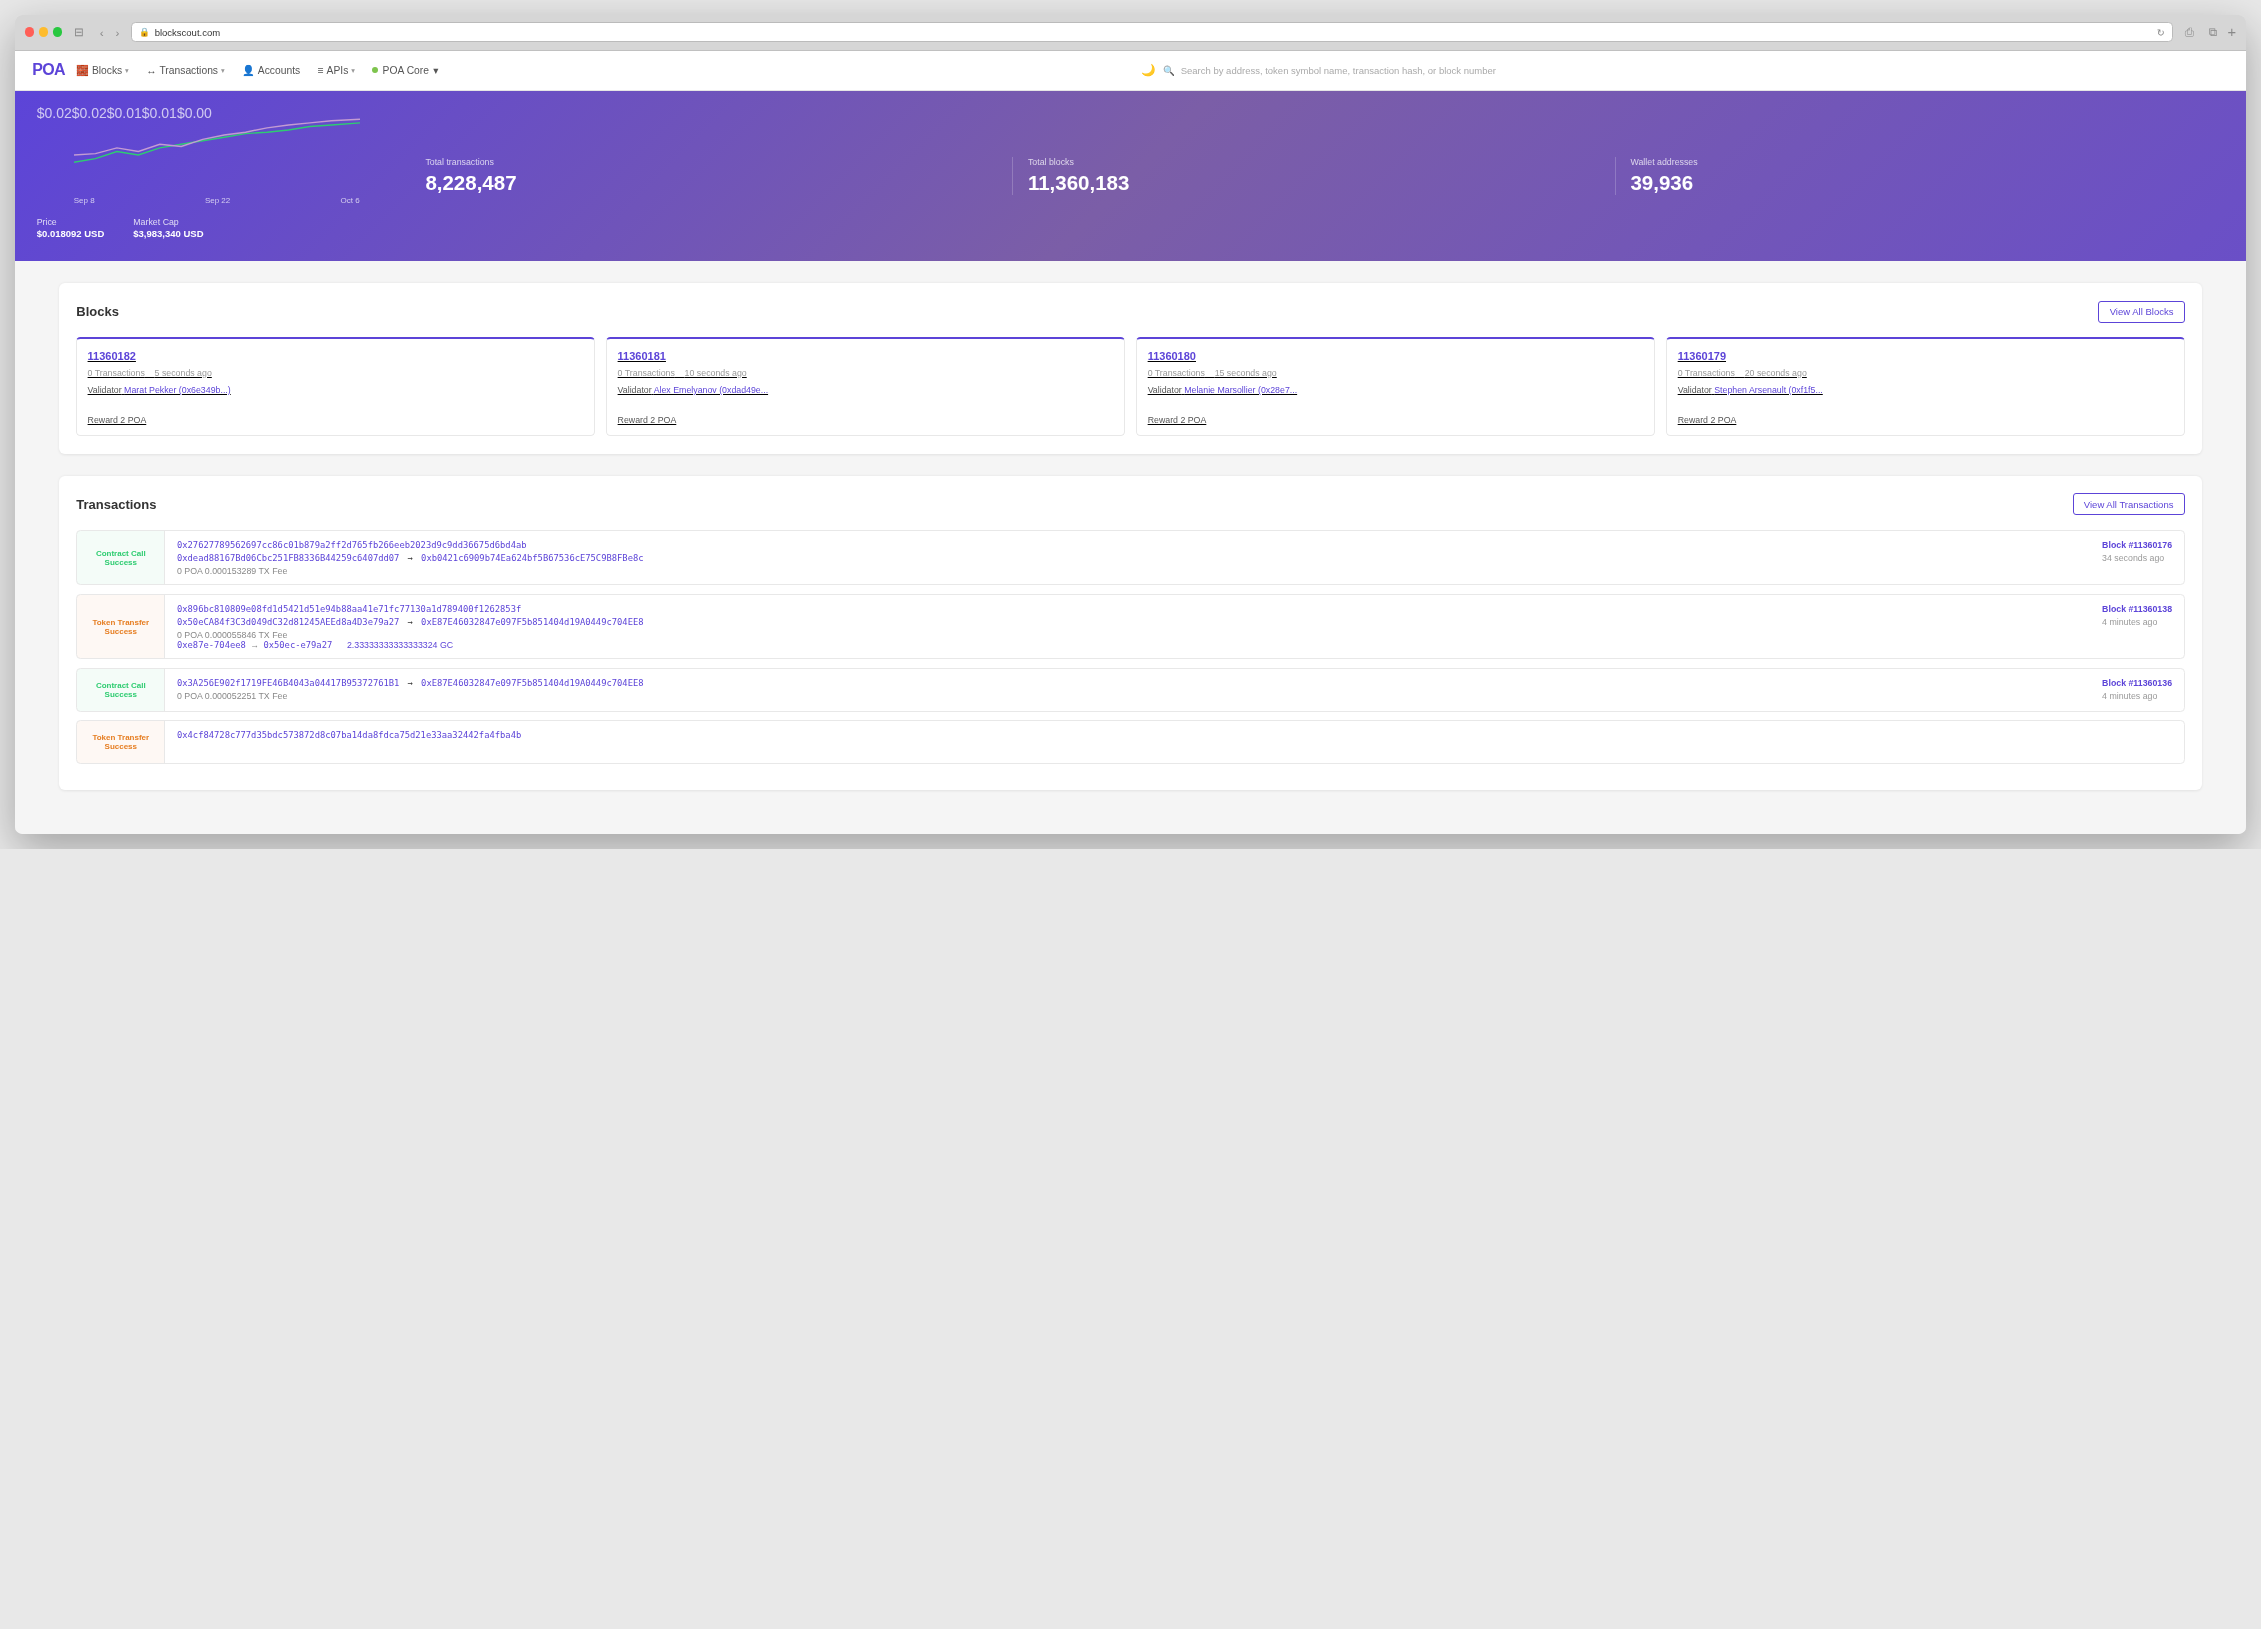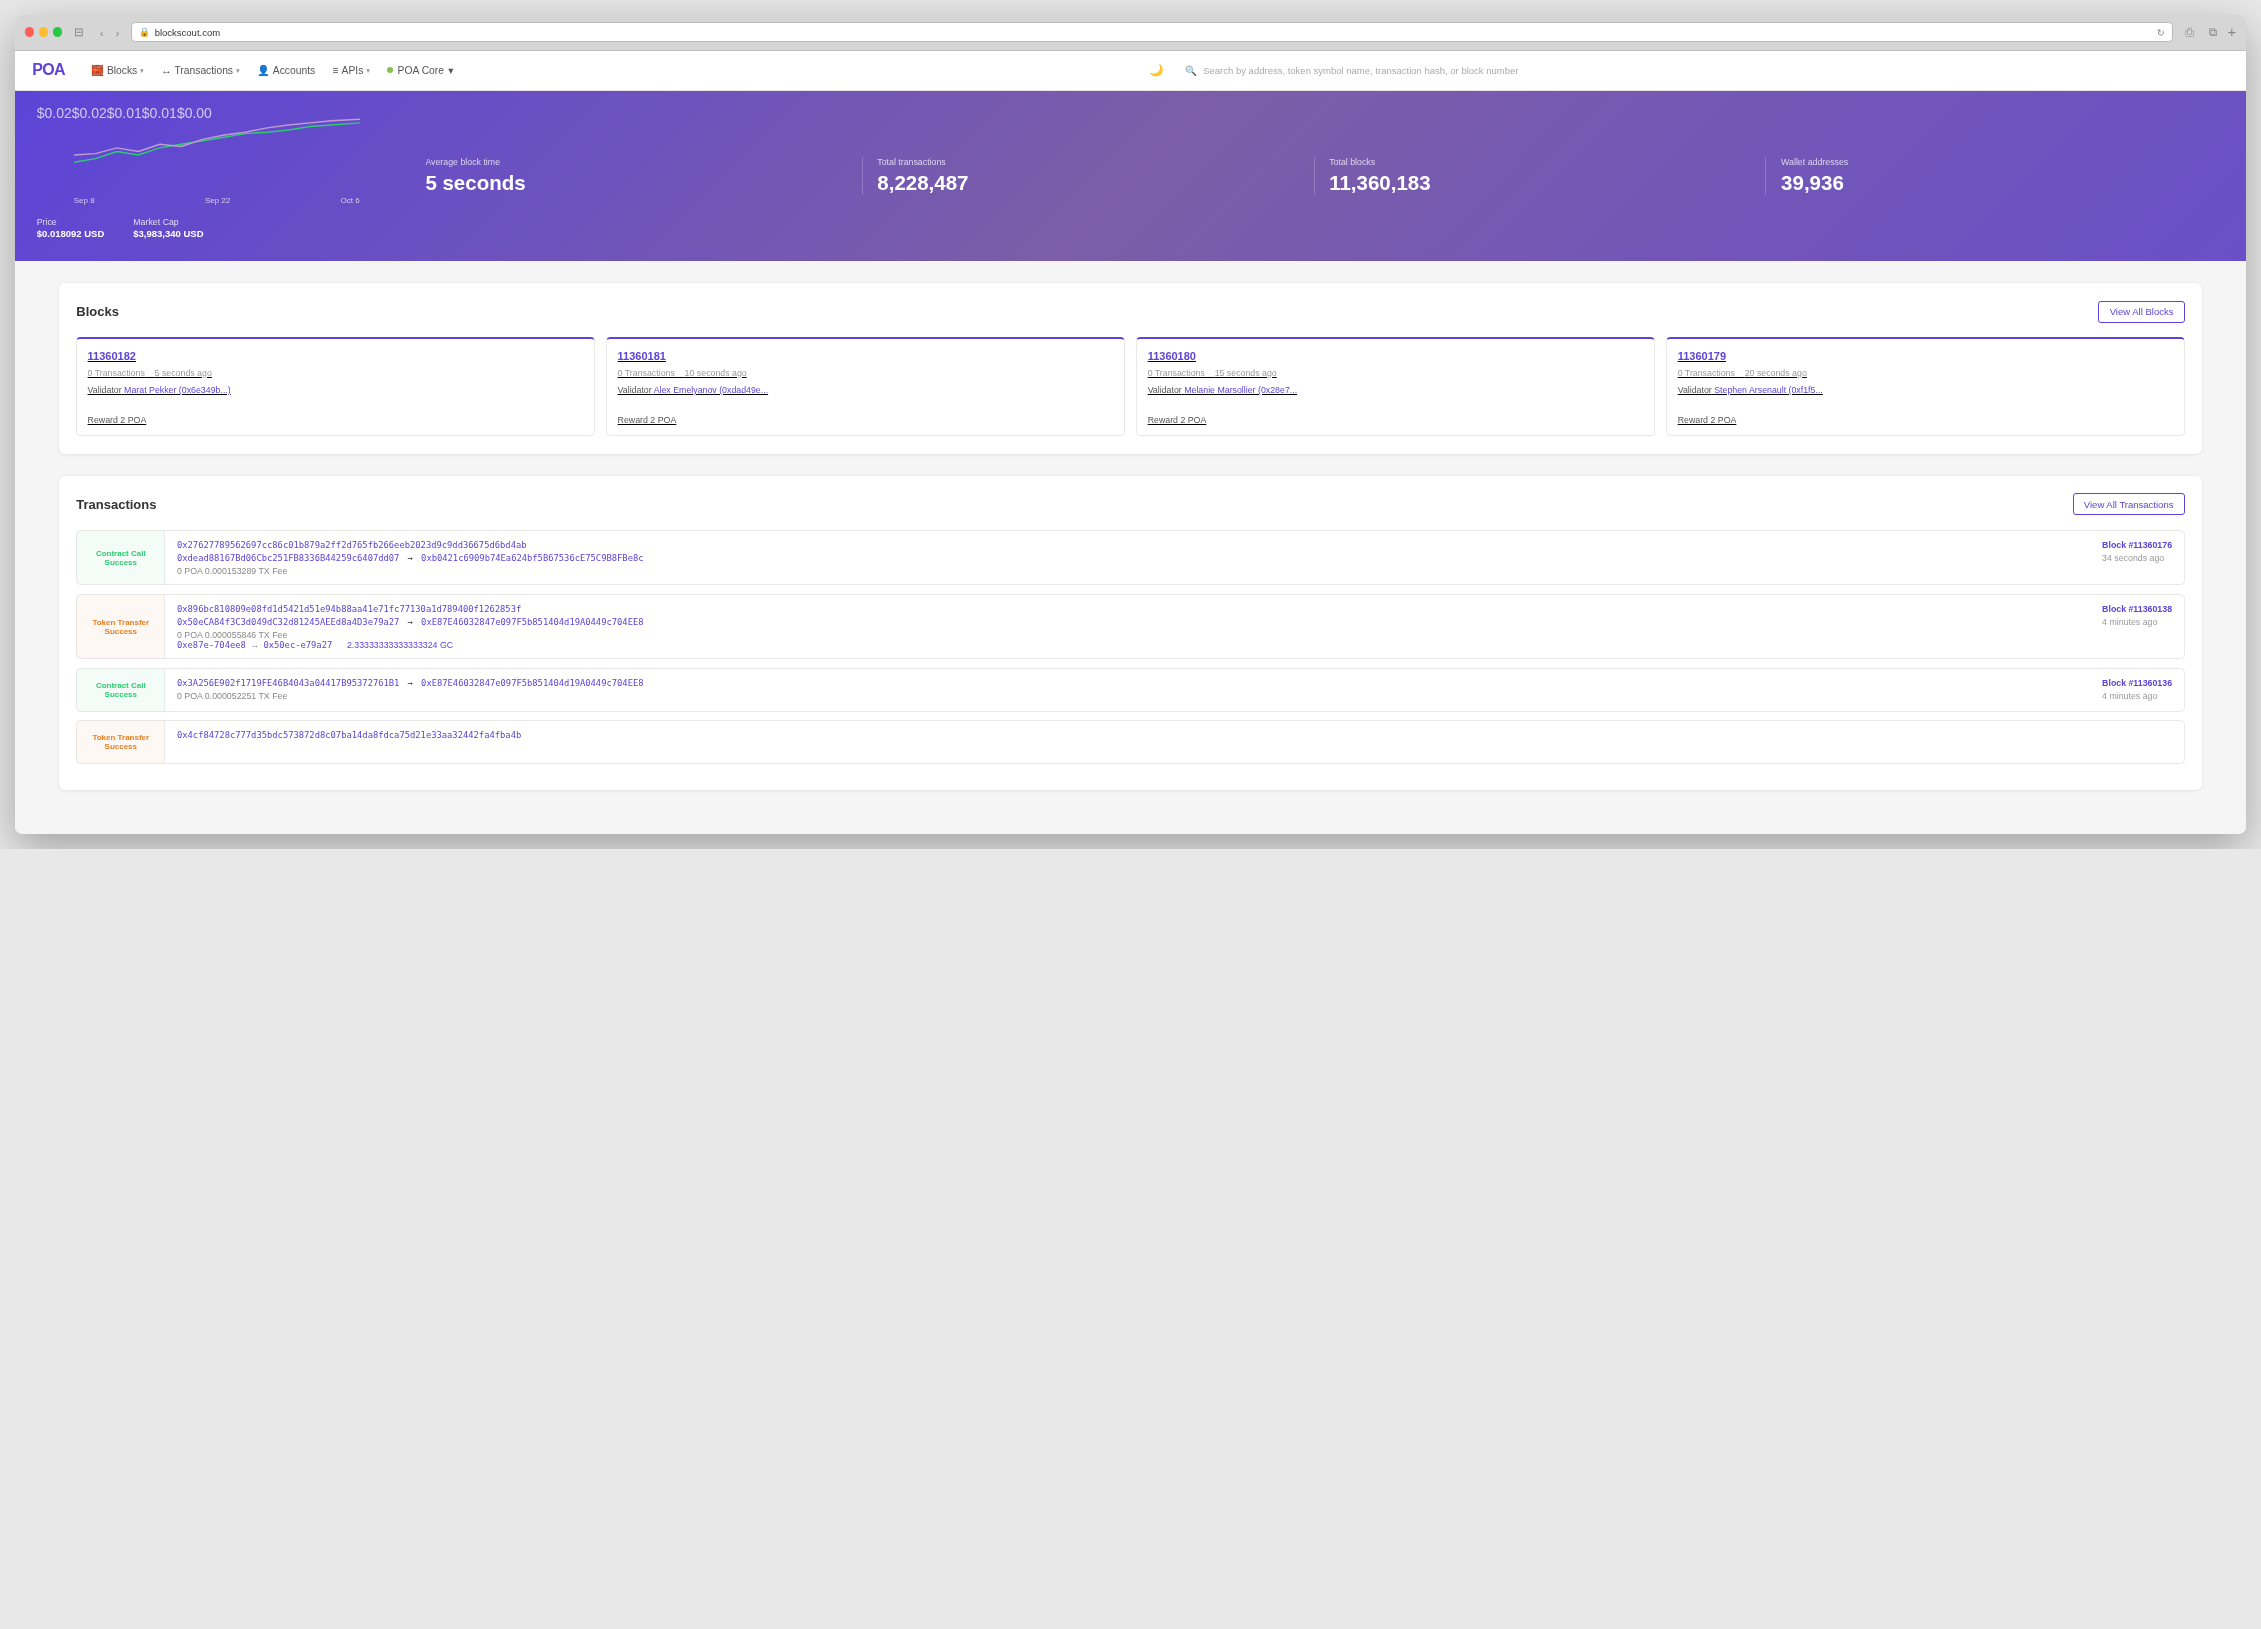--- a/index.html
+++ b/index.html
@@ -69,7 +69,7 @@
       display: flex;
       align-items: center;
       height: 40px;
-      gap: 19px;
+      gap: 4px;
     }
     .logo {
       font-weight: 900;

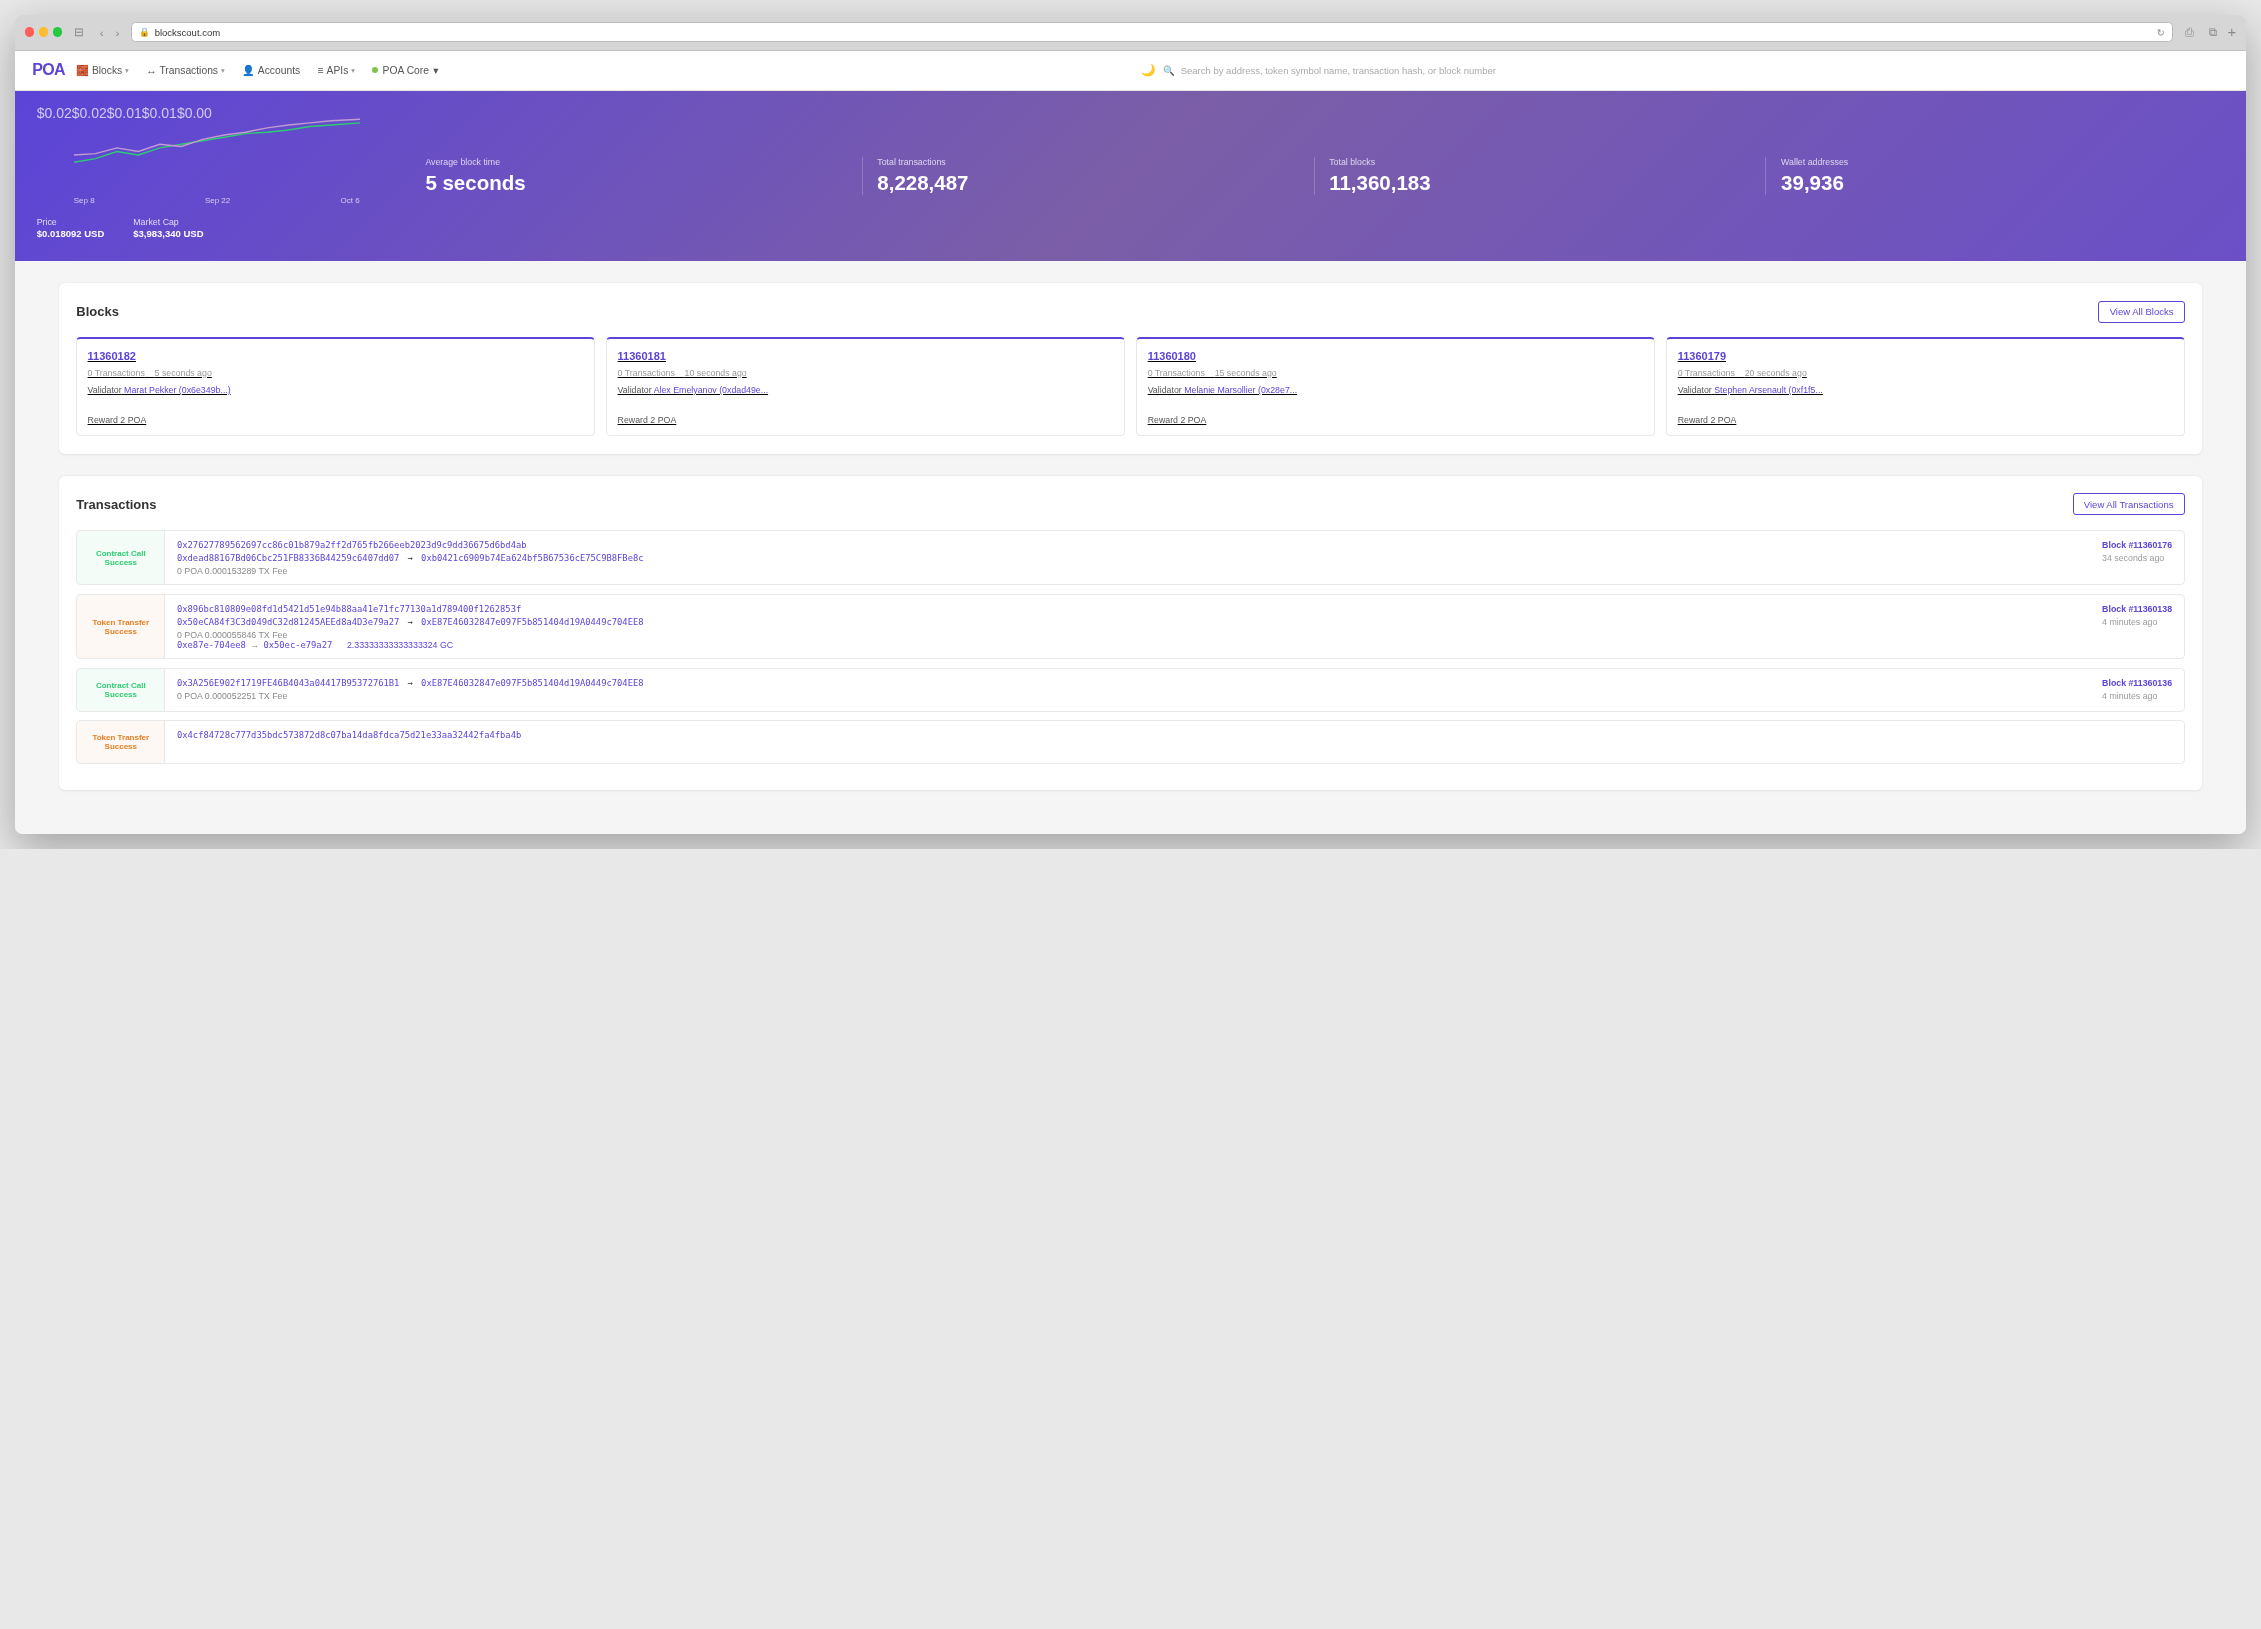--- a/index.html
+++ b/index.html
@@ -300,10 +300,6 @@
       </div>
       <div class="hero-stats">
         <div class="stat-item">
-          <div class="stat-label">Average block time</div>
-          <div class="stat-value">5 seconds</div>
-        </div>
-        <div class="stat-item">
           <div class="stat-label">Total transactions</div>
           <div class="stat-value">8,228,487</div>
         </div>

